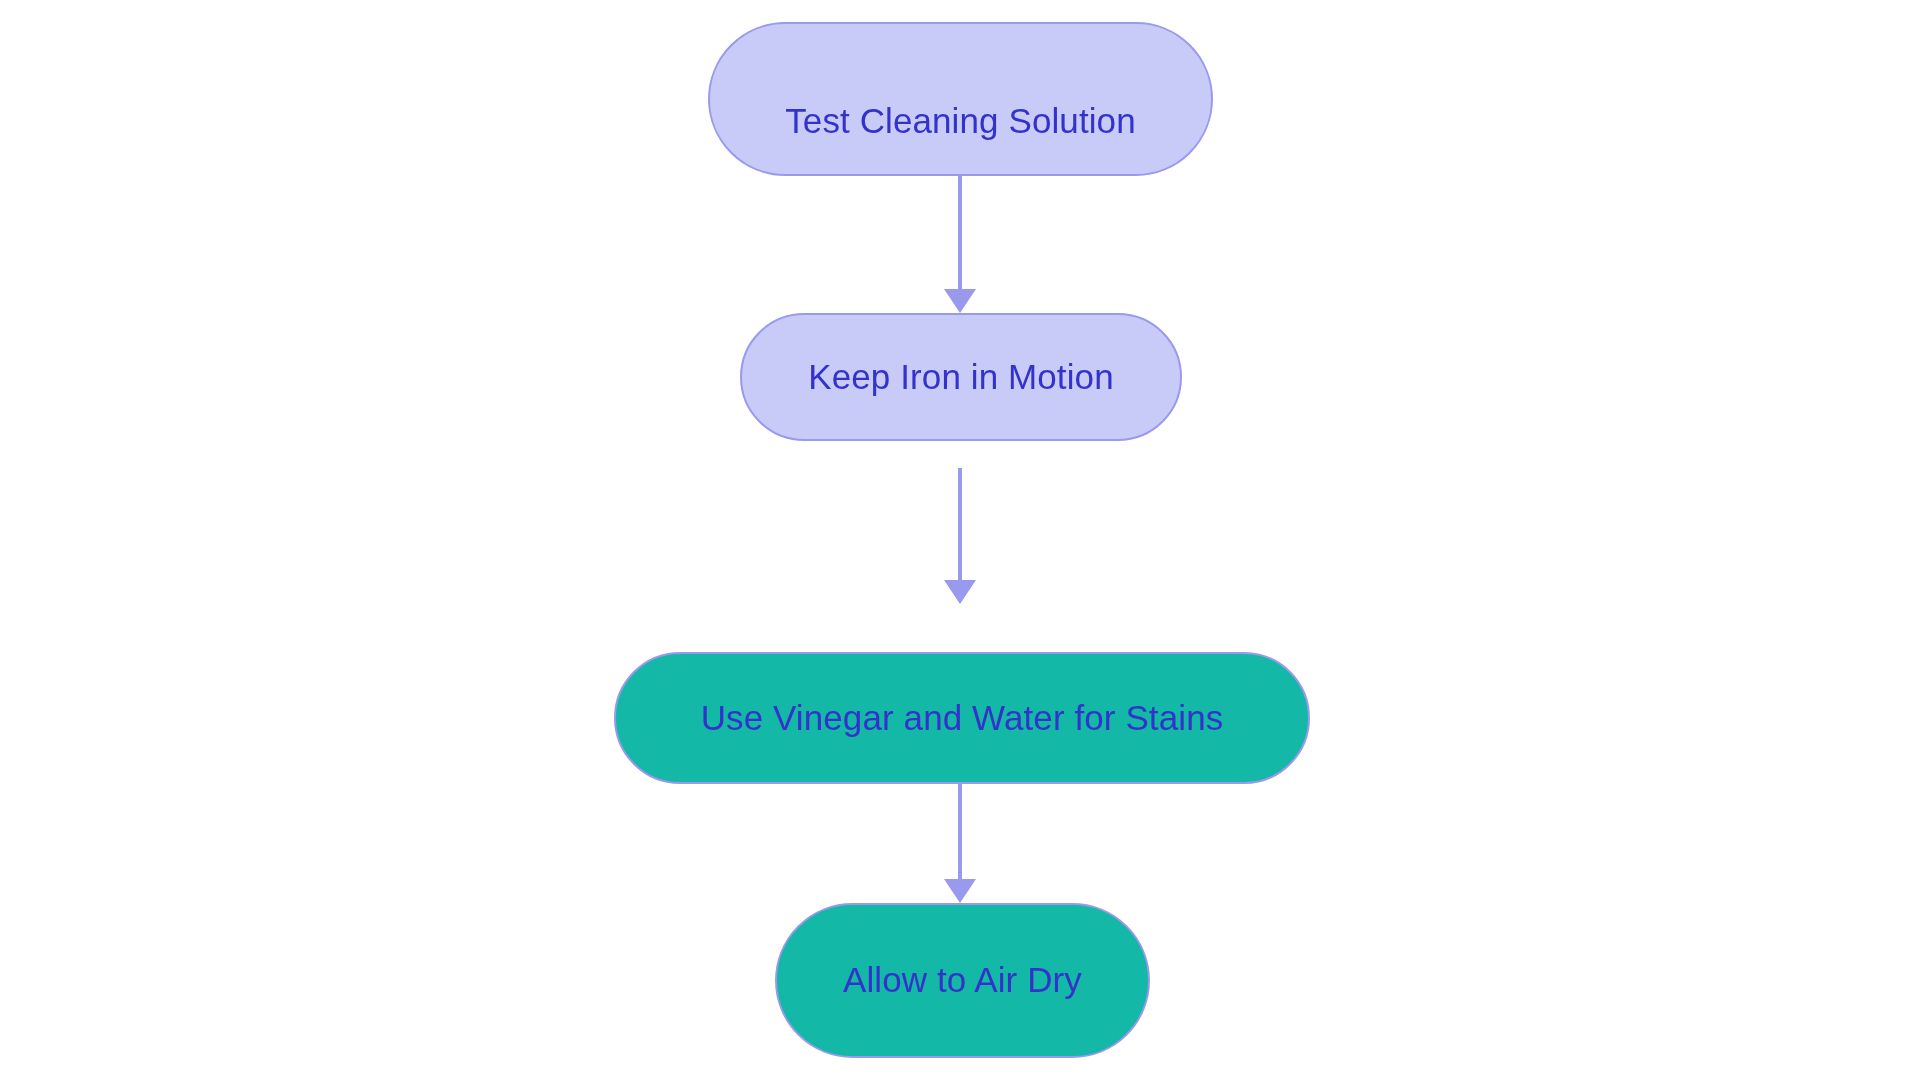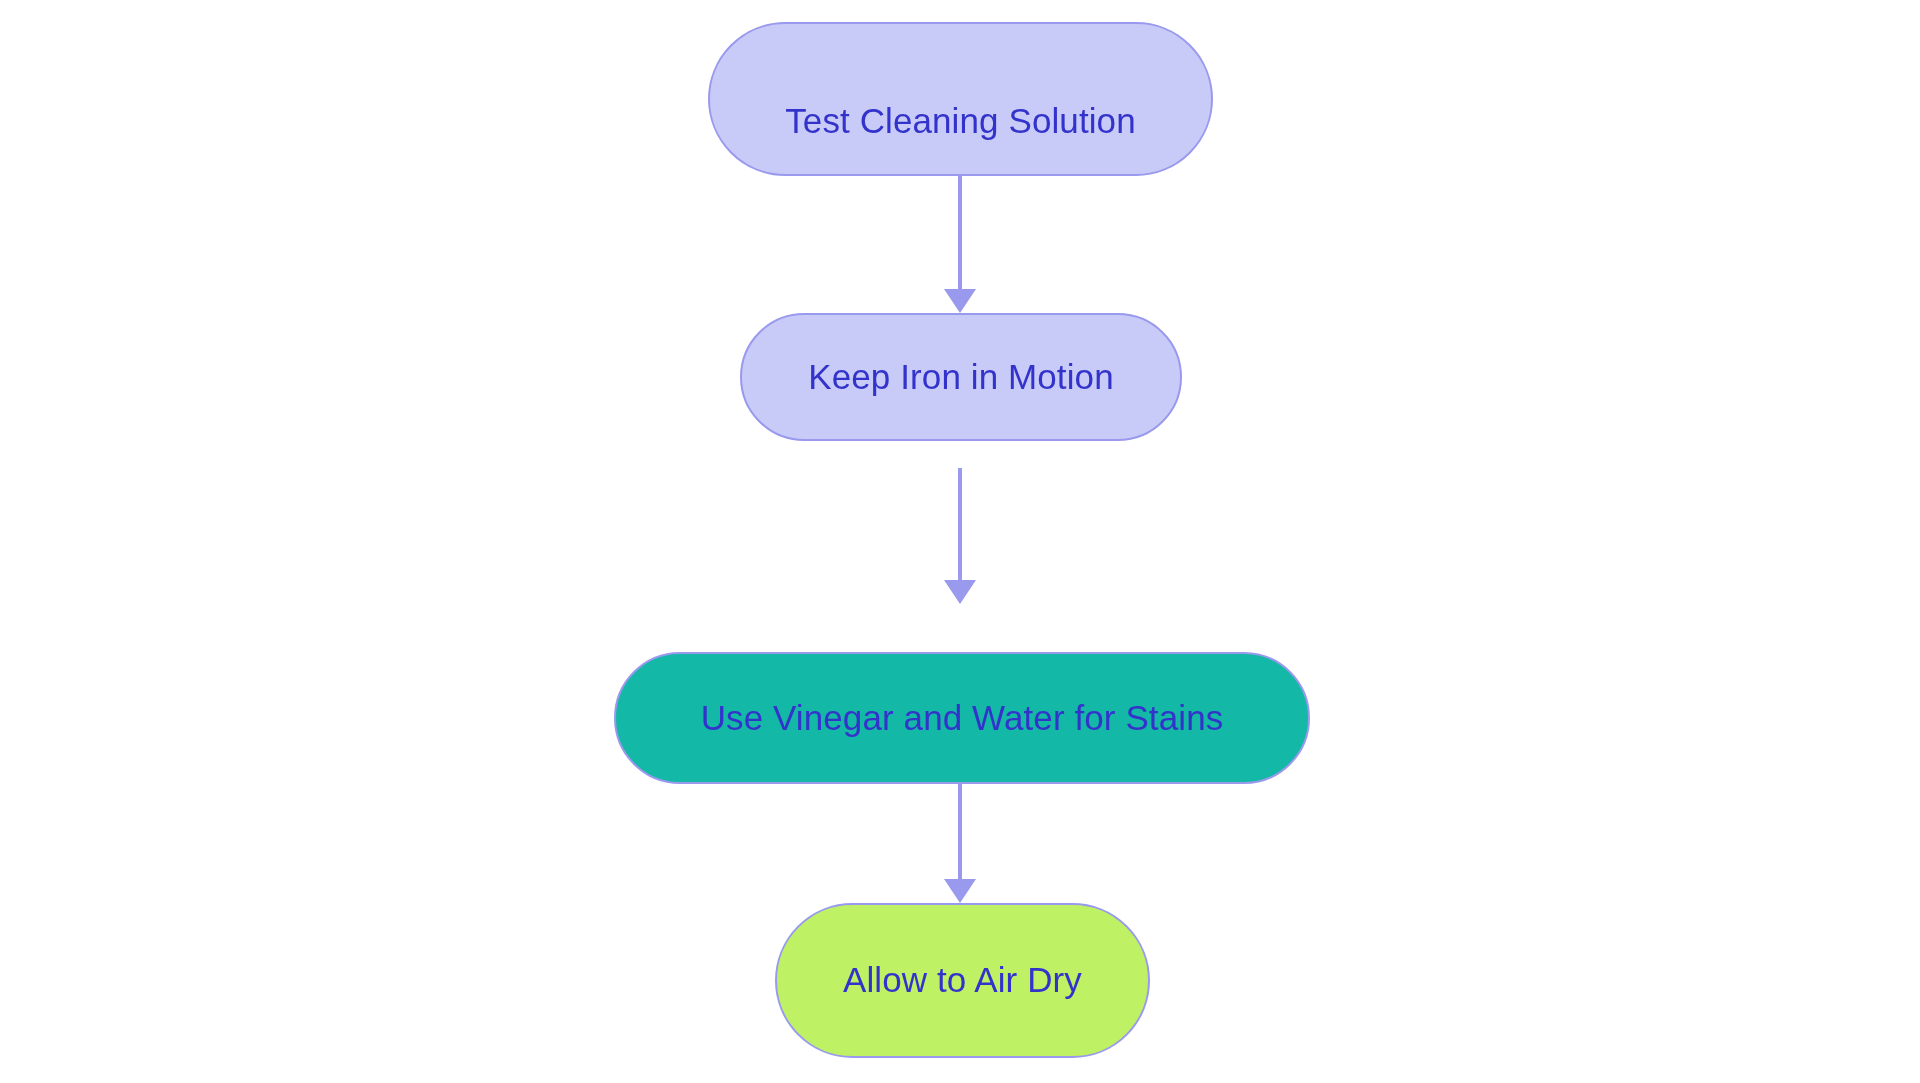--- a/index.html
+++ b/index.html
@@ -87,7 +87,7 @@
       <span class="node-label" style="color: rgb(51, 51, 204); font-size: 35px;">Use Vinegar and Water for Stains</span>
     </div>
 
-    <div class="node" style="left: 775px; top: 903px; width: 375px; height: 155px; background: #bef264; border-color: rgb(153, 153, 238); border-width: 2px;">
+    <div class="node" style="left: 775px; top: 903px; width: 375px; height: 155px; background: #14b8a6; border-color: rgb(153, 153, 238); border-width: 2px;">
       <span class="node-label" style="color: rgb(51, 51, 204); font-size: 35px;">Allow to Air Dry</span>
     </div>
 

